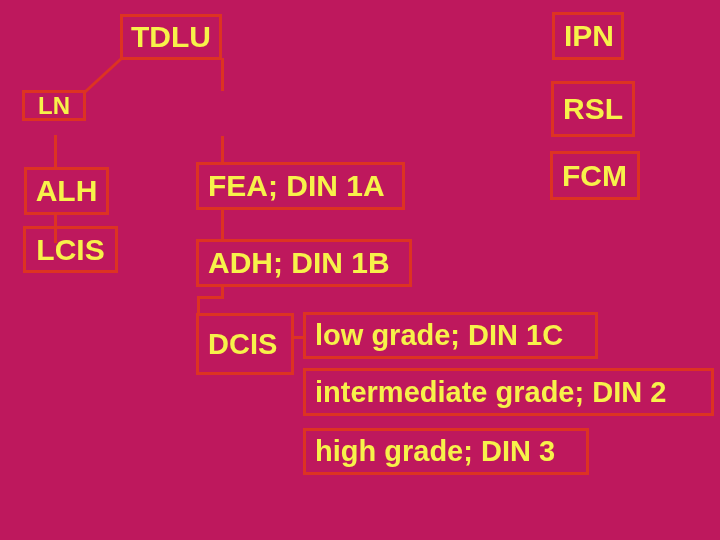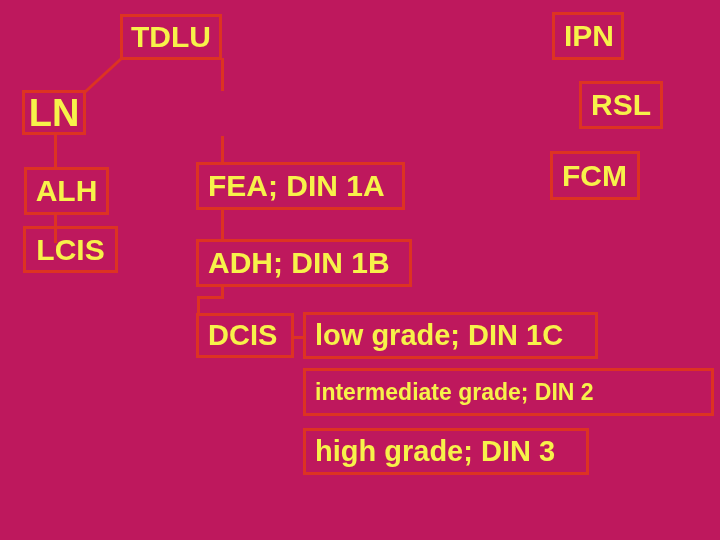--- a/index.html
+++ b/index.html
@@ -80,7 +80,7 @@
     <span class="pad-c">TDLU</span>
   </div>
 
-  <div class="node" id="node-ln" style="left: 22px; top: 90px; width: 64px; height: 45px; font-size: 38px; border-color: rgb(221, 51, 34); color: rgb(247, 242, 74); align-items: flex-end;">
+  <div class="node" id="node-ln" style="left: 22px; top: 90px; width: 64px; height: 31px; font-size: 24px; border-color: rgb(221, 51, 34); color: rgb(247, 242, 74);">
     <span class="pad-c">LN</span>
   </div>
 

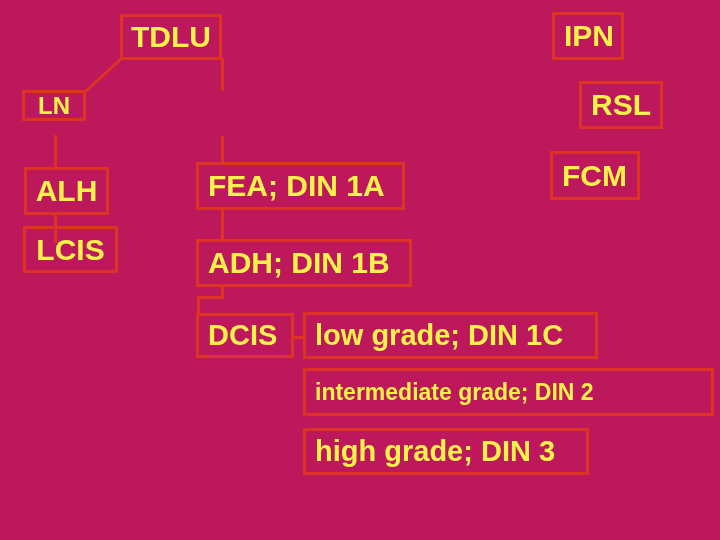--- a/index.html
+++ b/index.html
@@ -121,7 +121,7 @@
     <span class="pad-l">IPN</span>
   </div>
 
-  <div class="node" id="node-rsl" style="left: 551px; top: 81px; width: 84px; height: 48px; font-size: 30px; border-color: rgb(221, 51, 34); color: rgb(247, 242, 74); margin-left: 28px;">
+  <div class="node" id="node-rsl" style="left: 551px; top: 81px; width: 84px; height: 56px; font-size: 30px; border-color: rgb(221, 51, 34); color: rgb(247, 242, 74);">
     <span class="pad-l">RSL</span>
   </div>
 

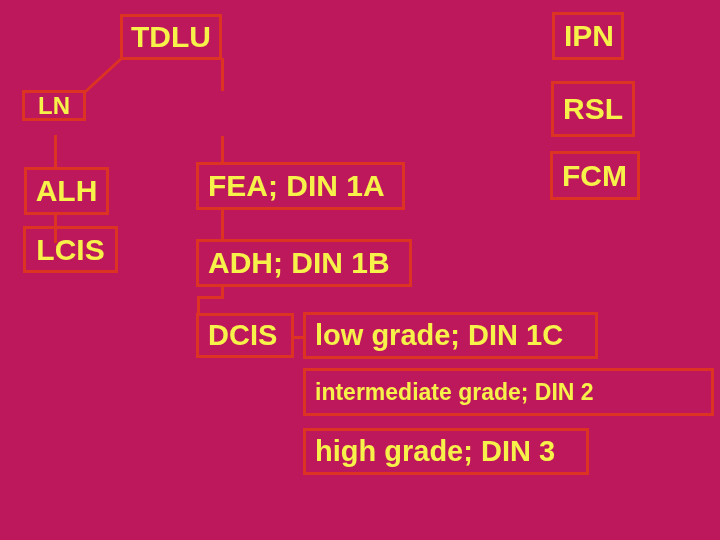--- a/index.html
+++ b/index.html
@@ -101,7 +101,7 @@
     <span class="pad-l">ADH; DIN 1B</span>
   </div>
 
-  <div class="node" id="node-dcis" style="left: 196px; top: 313px; width: 98px; height: 45px; font-size: 29px; border-color: rgb(221, 51, 34); color: rgb(247, 242, 74);">
+  <div class="node" id="node-dcis" style="left: 196px; top: 313px; width: 98px; height: 62px; font-size: 29px; border-color: rgb(221, 51, 34); color: rgb(247, 242, 74);">
     <span class="pad-l">DCIS</span>
   </div>
 

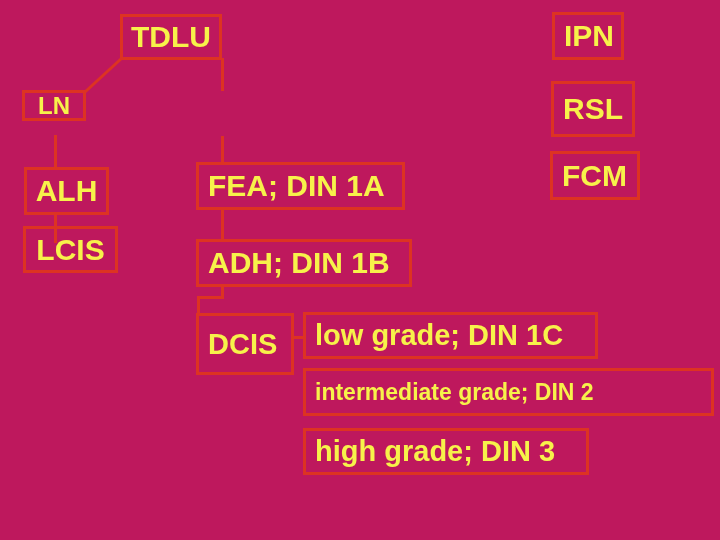--- a/index.html
+++ b/index.html
@@ -109,7 +109,7 @@
     <span class="pad-l">low grade; DIN 1C</span>
   </div>
 
-  <div class="node" id="node-inter_grade" style="left: 303px; top: 368px; width: 411px; height: 48px; font-size: 23px; border-color: rgb(221, 51, 34); color: rgb(247, 242, 74); justify-content: center;">
+  <div class="node" id="node-inter_grade" style="left: 303px; top: 368px; width: 411px; height: 48px; font-size: 29px; border-color: rgb(221, 51, 34); color: rgb(247, 242, 74); justify-content: center;">
     <span class="pad-l">intermediate grade; DIN 2</span>
   </div>
 

